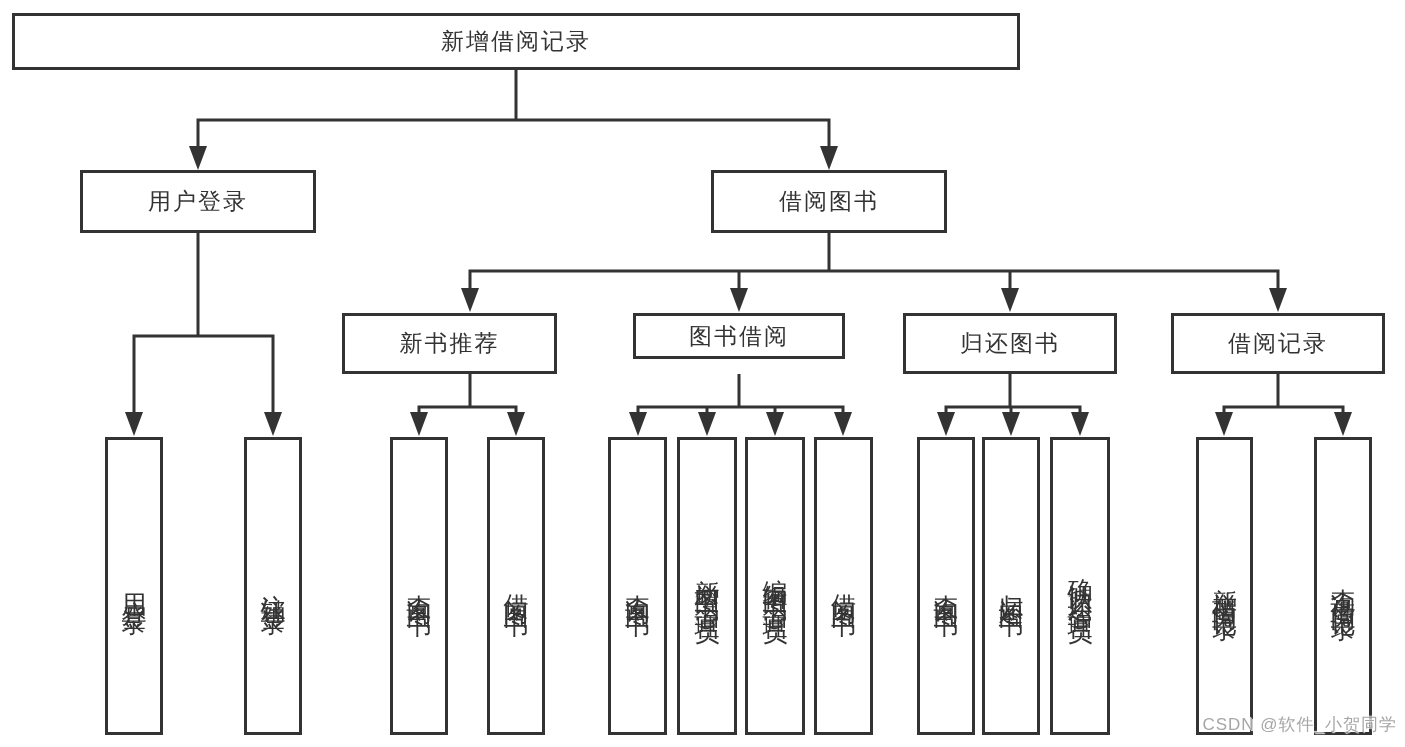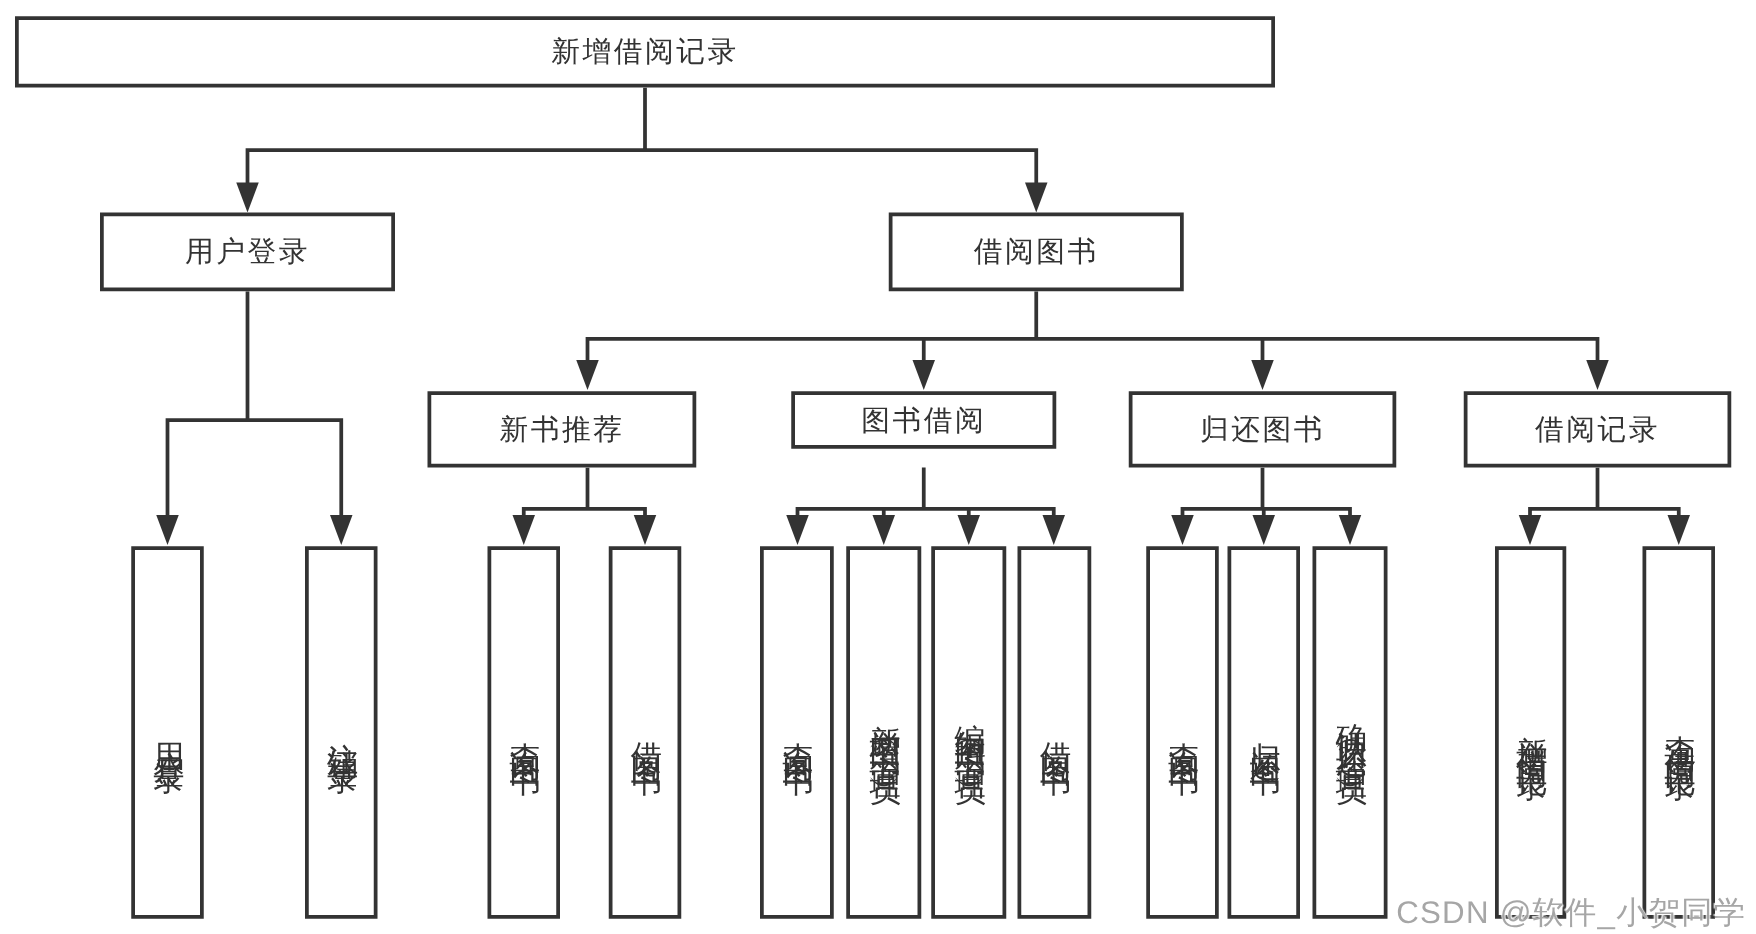--- a/index.html
+++ b/index.html
@@ -59,7 +59,7 @@
     position: absolute;
     right: 8px;
     top: 713px;
-    font-size: 25px;
+    font-size: 17px;
     letter-spacing: 1px;
     color: #a6a6a6;
     text-shadow: 1px 1px 1px rgba(255,255,255,0.95), -1px -1px 1px rgba(255,255,255,0.95);

